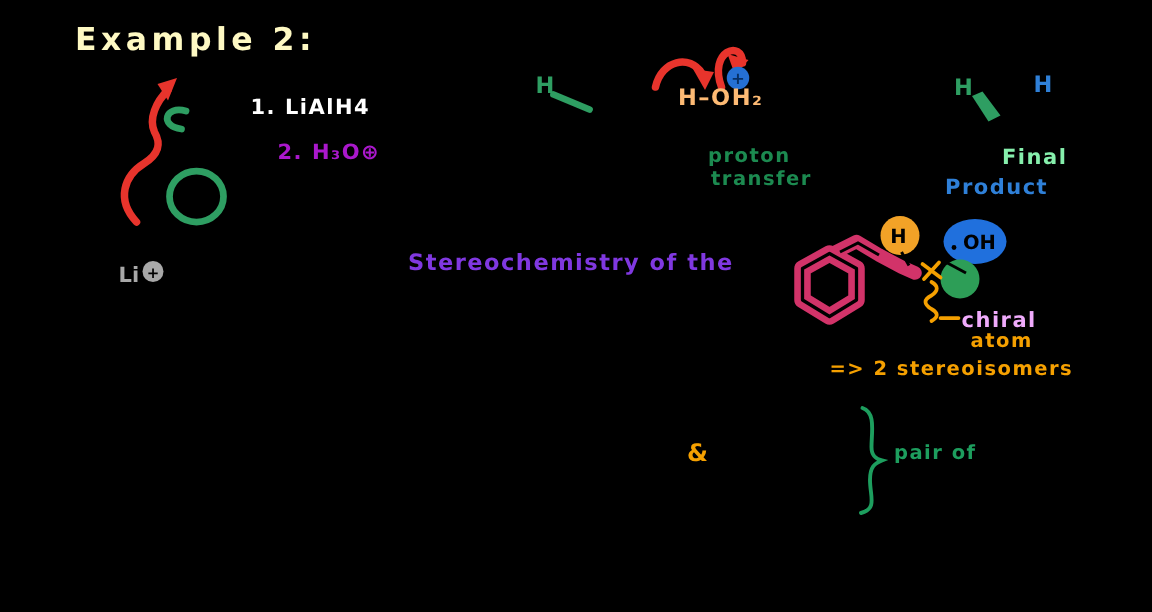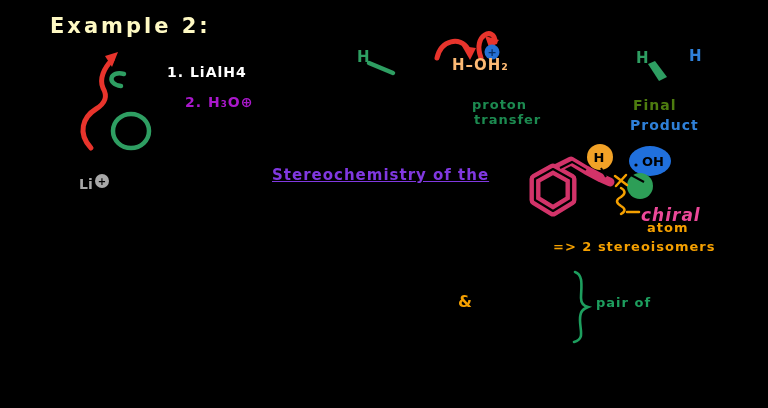--- a/index.html
+++ b/index.html
@@ -23,7 +23,7 @@
 
   #tr-h-green   { left:636px; top:51px;  font-size:15px; color:#2e9e62; }
   #tr-h-blue    { left:689px; top:49px;  font-size:15px; color:#2f80d8; }
-  #final-cap1   { left:633px; top:98px;  font-size:14px; letter-spacing:1px; color:#4d7c0f;text-align:center; }
+  #final-cap1   { left:668px; top:98px;  font-size:14px; letter-spacing:1px; color:#86efac;text-align:center; }
   #final-cap2   { left:630px; top:118px; font-size:14px; letter-spacing:1px; color:#2f80d8; }
 
   #stereo-h1    { left:272px; top:168px; font-size:15px; letter-spacing:1px; color:#8038e0;text-decoration:underline; }

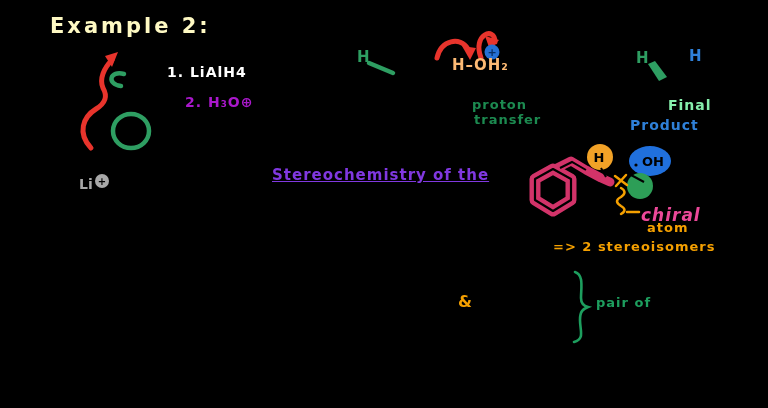--- a/index.html
+++ b/index.html
@@ -26,7 +26,7 @@
   #final-cap1   { left:668px; top:98px;  font-size:14px; letter-spacing:1px; color:#86efac;text-align:center; }
   #final-cap2   { left:630px; top:118px; font-size:14px; letter-spacing:1px; color:#2f80d8; }
 
-  #stereo-h1    { left:272px; top:168px; font-size:15px; letter-spacing:1px; color:#8038e0;text-decoration:underline; }
+  #stereo-h1    { left:272px; top:168px; font-size:15px; letter-spacing:1px; color:#8038e0; }
   #stereo-h2    { left:370px; top:189px; font-size:15px; letter-spacing:1px; color:#8038e0; }
 
   #chiral1      { left:641px; top:207px; font-size:17px; letter-spacing:1px; color:#ec4899;font-style:italic; }

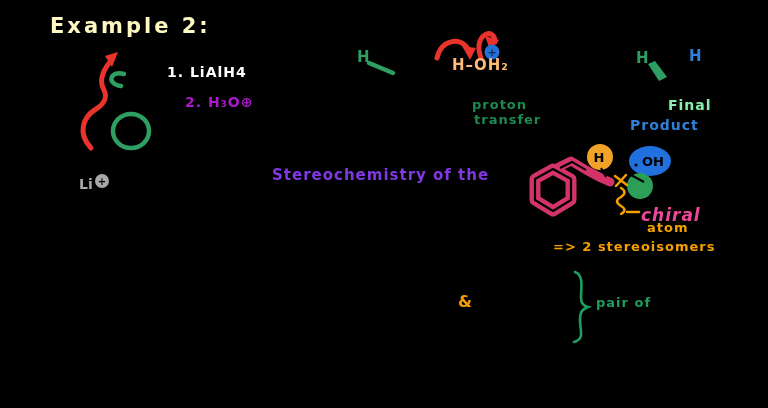--- a/index.html
+++ b/index.html
@@ -29,7 +29,7 @@
   #stereo-h1    { left:272px; top:168px; font-size:15px; letter-spacing:1px; color:#8038e0; }
   #stereo-h2    { left:370px; top:189px; font-size:15px; letter-spacing:1px; color:#8038e0; }
 
-  #chiral1      { left:641px; top:207px; font-size:17px; letter-spacing:1px; color:#ec4899;font-style:italic; }
+  #chiral1      { left:641px; top:207px; font-size:14px; letter-spacing:1px; color:#f0abfc; }
   #chiral2      { left:647px; top:221px; font-size:13px; letter-spacing:1px; color:#f5a000; }
   #stereo-con   { left:553px; top:240px; font-size:13px; letter-spacing:1px; color:#f5a000; }
   #amp          { left:458px; top:294px; font-size:16px; color:#f5a000; }

